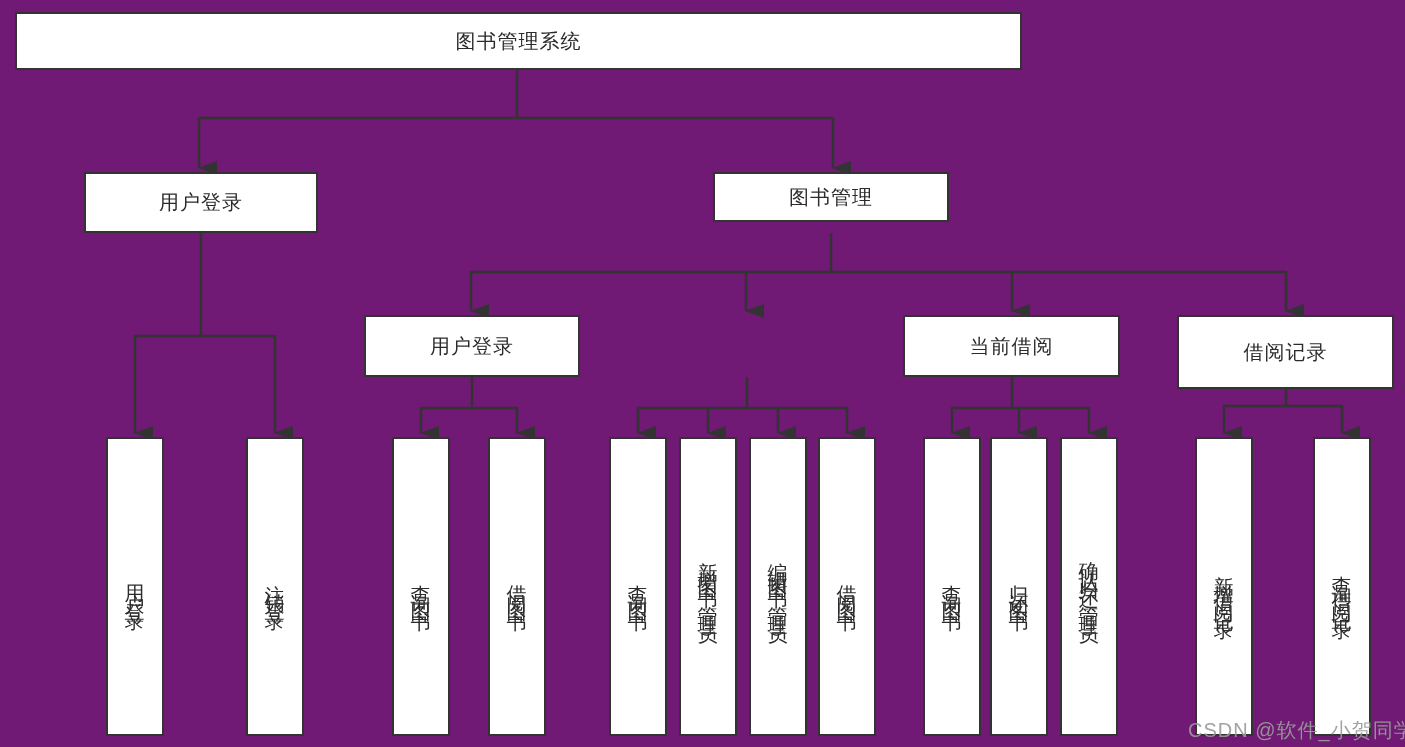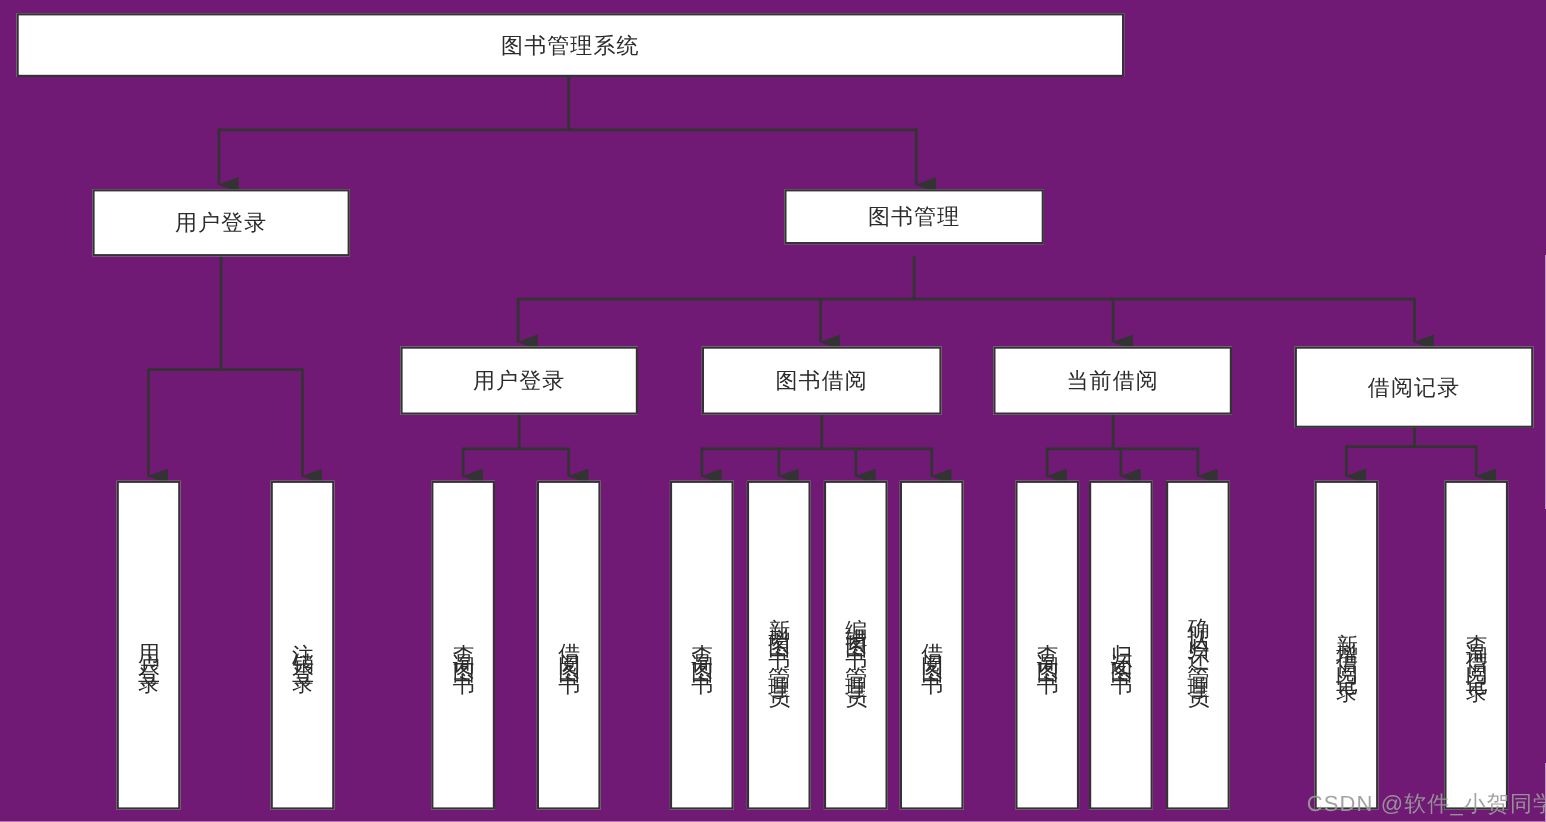--- a/index.html
+++ b/index.html
@@ -120,9 +120,6 @@
   <div class="node hnode" style="left:364px; top:315px; width:216px; height:62px;">
     <span>用户登录</span>
   </div>
-  <div class="node hnode" style="left:638px; top:315px; width:218px; height:62px;">
-    <span>图书借阅</span>
-  </div>
   <div class="node hnode" style="left:903px; top:315px; width:217px; height:62px;align-items:center;">
     <span>当前借阅</span>
   </div>

